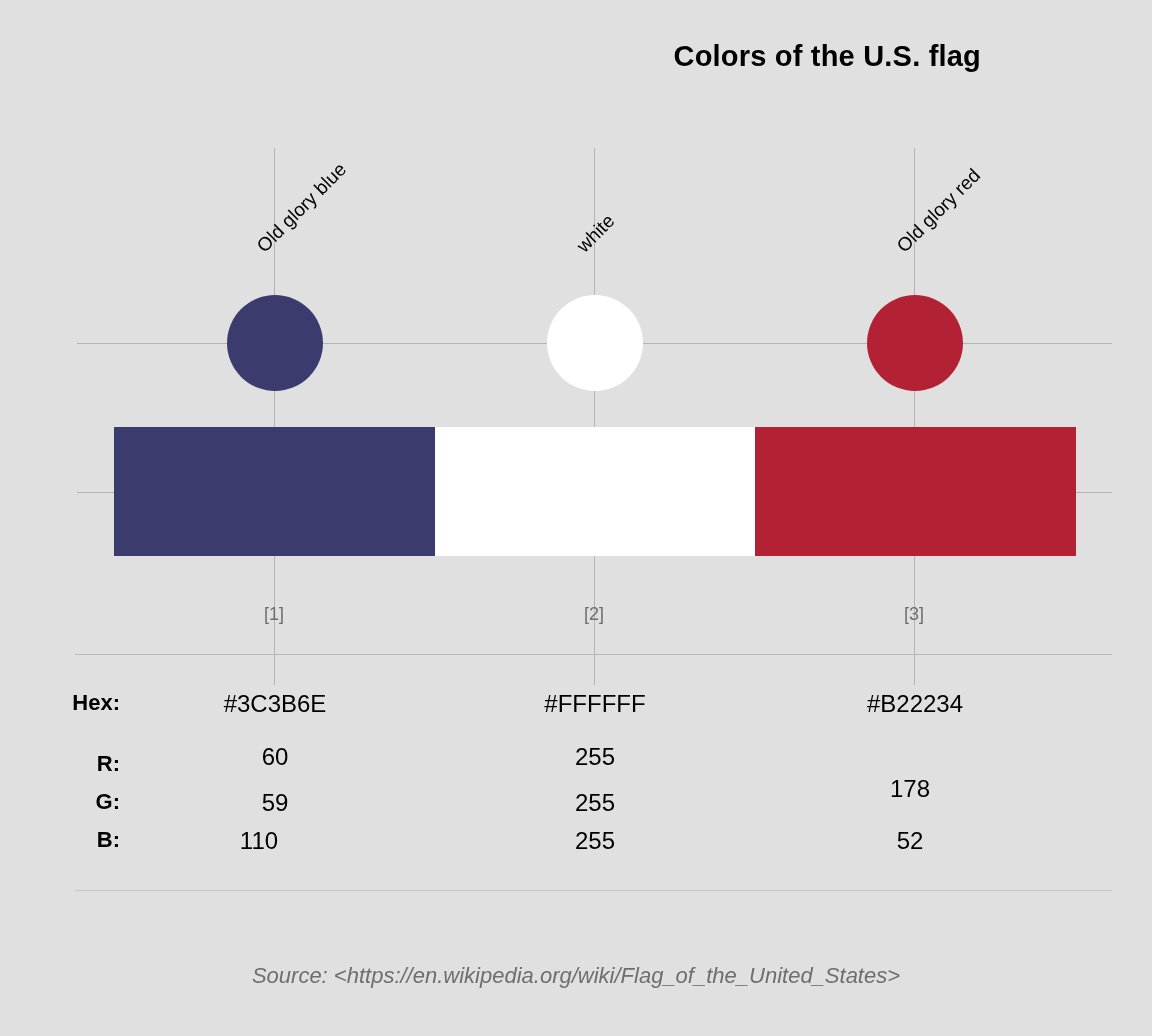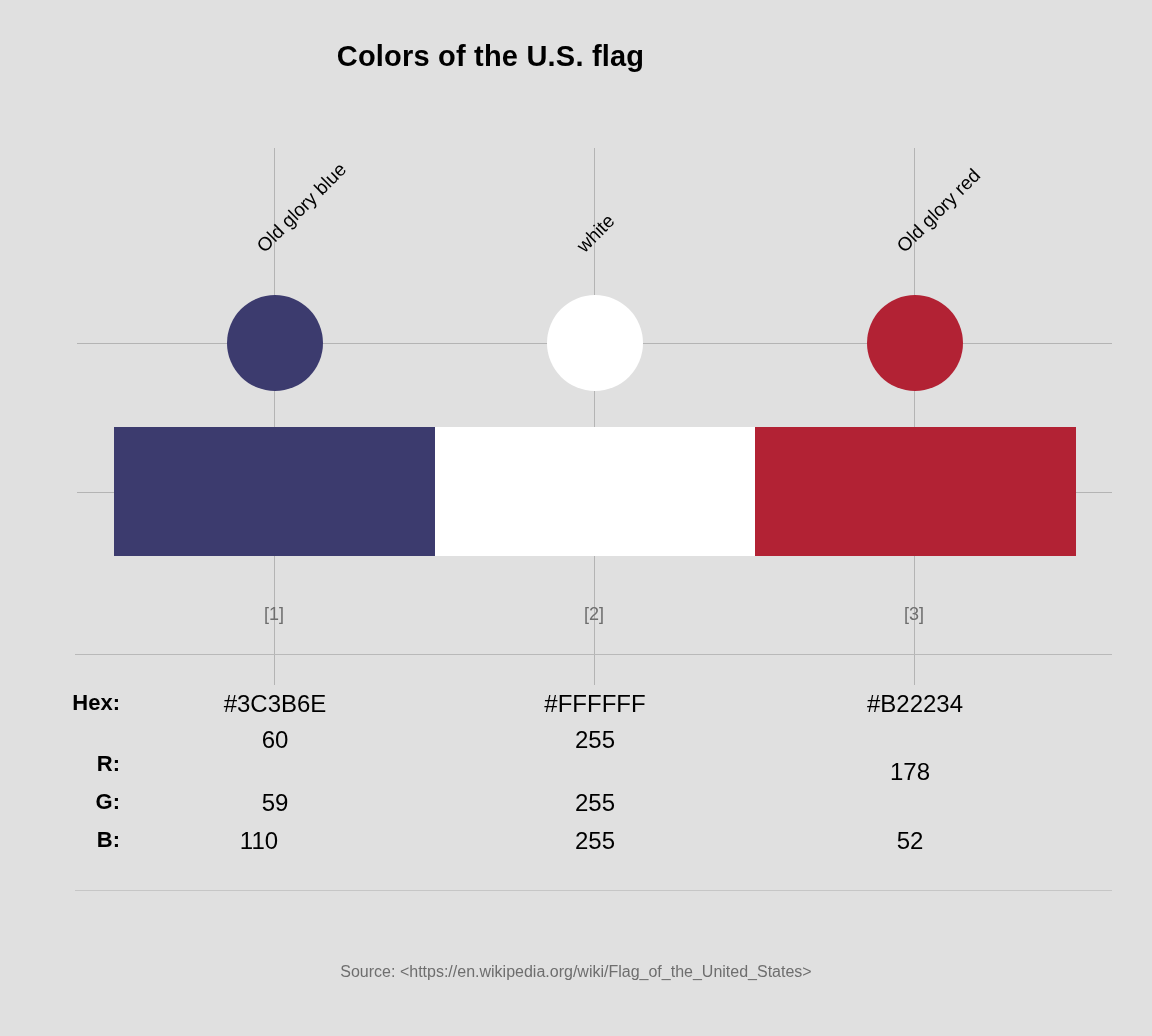--- a/index.html
+++ b/index.html
@@ -25,7 +25,7 @@
     left: 0;
     top: 40px;
     width: 981px;
-    text-align: center;
+    text-align: right;
     font-size: 29px;
     font-weight: bold;
     color: #000000;

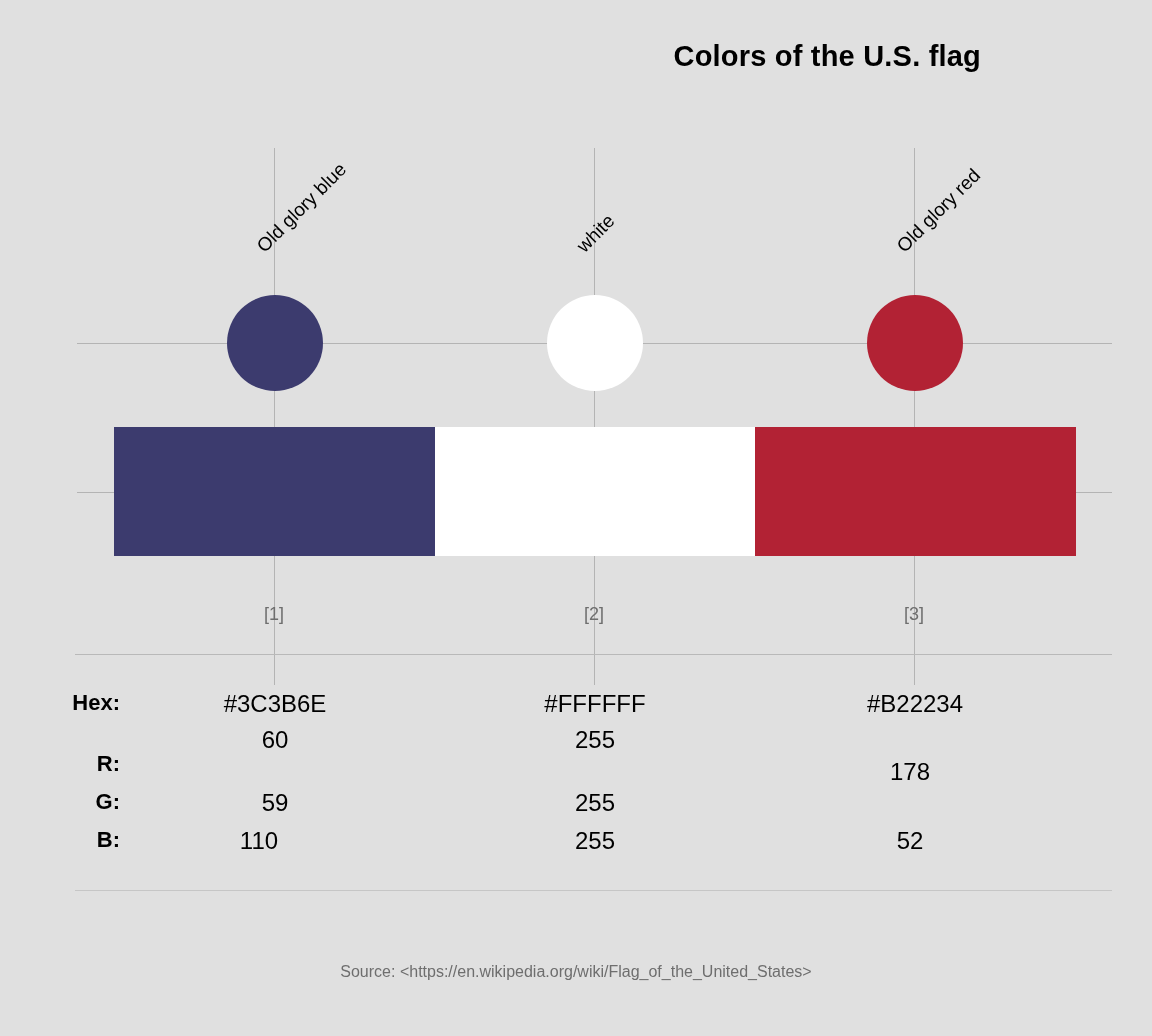--- a/index.html
+++ b/index.html
@@ -118,7 +118,7 @@
 
   
   .r-hex { top: 690px; }
-  .r-r   { top: 726px; }
+  .r-r   { top: 743px; }
   .r-g   { top: 789px; }
   .r-b   { top: 827px; }
 

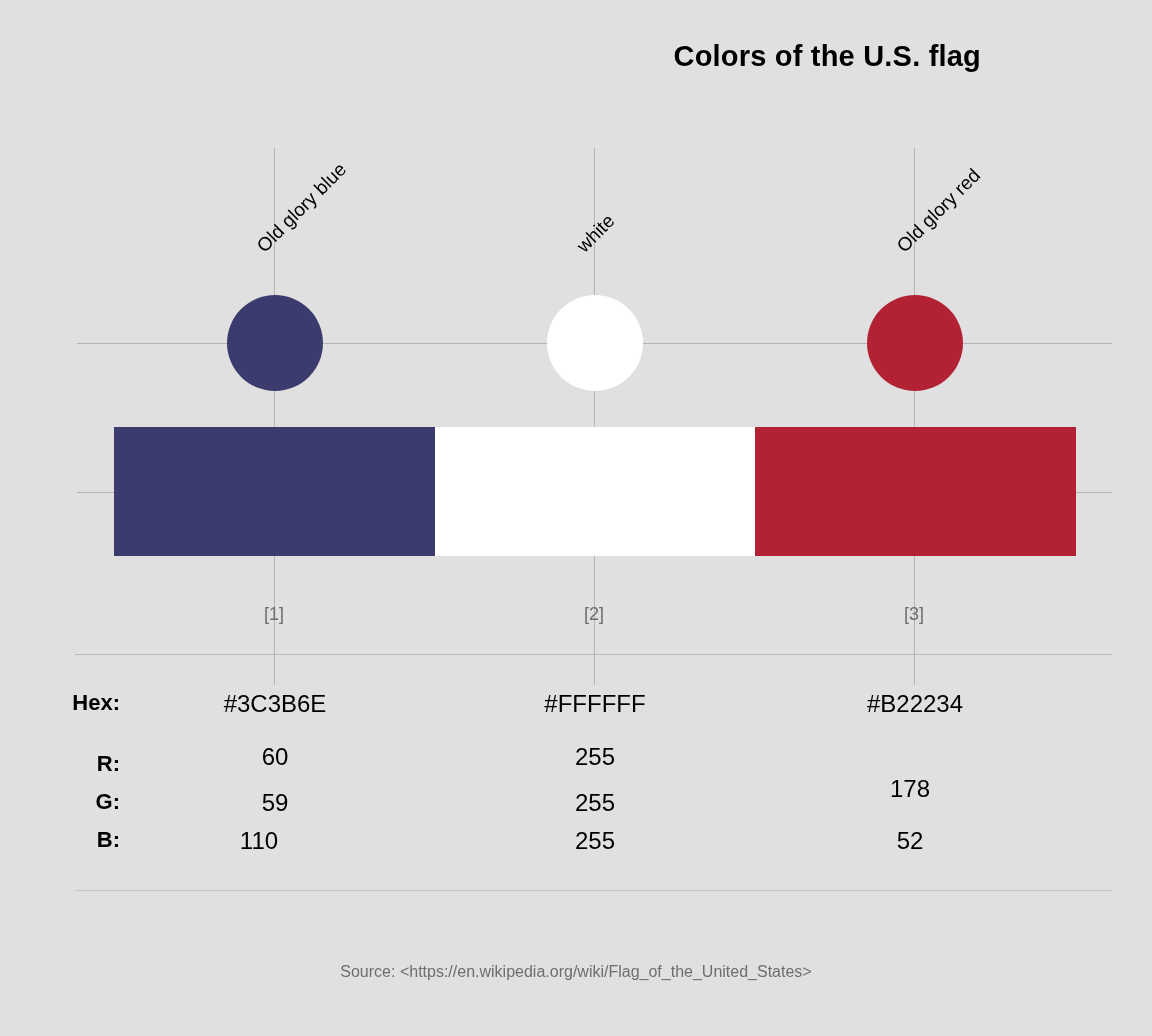--- a/index.html
+++ b/index.html
@@ -134,8 +134,9 @@
     top: 963px;
     width: 1152px;
     text-align: center;
-    font-size: 16px;
+    font-size: 22px;
     color: #6e6e6e;
+    font-style: italic;
   }
 </style>
 </head>

